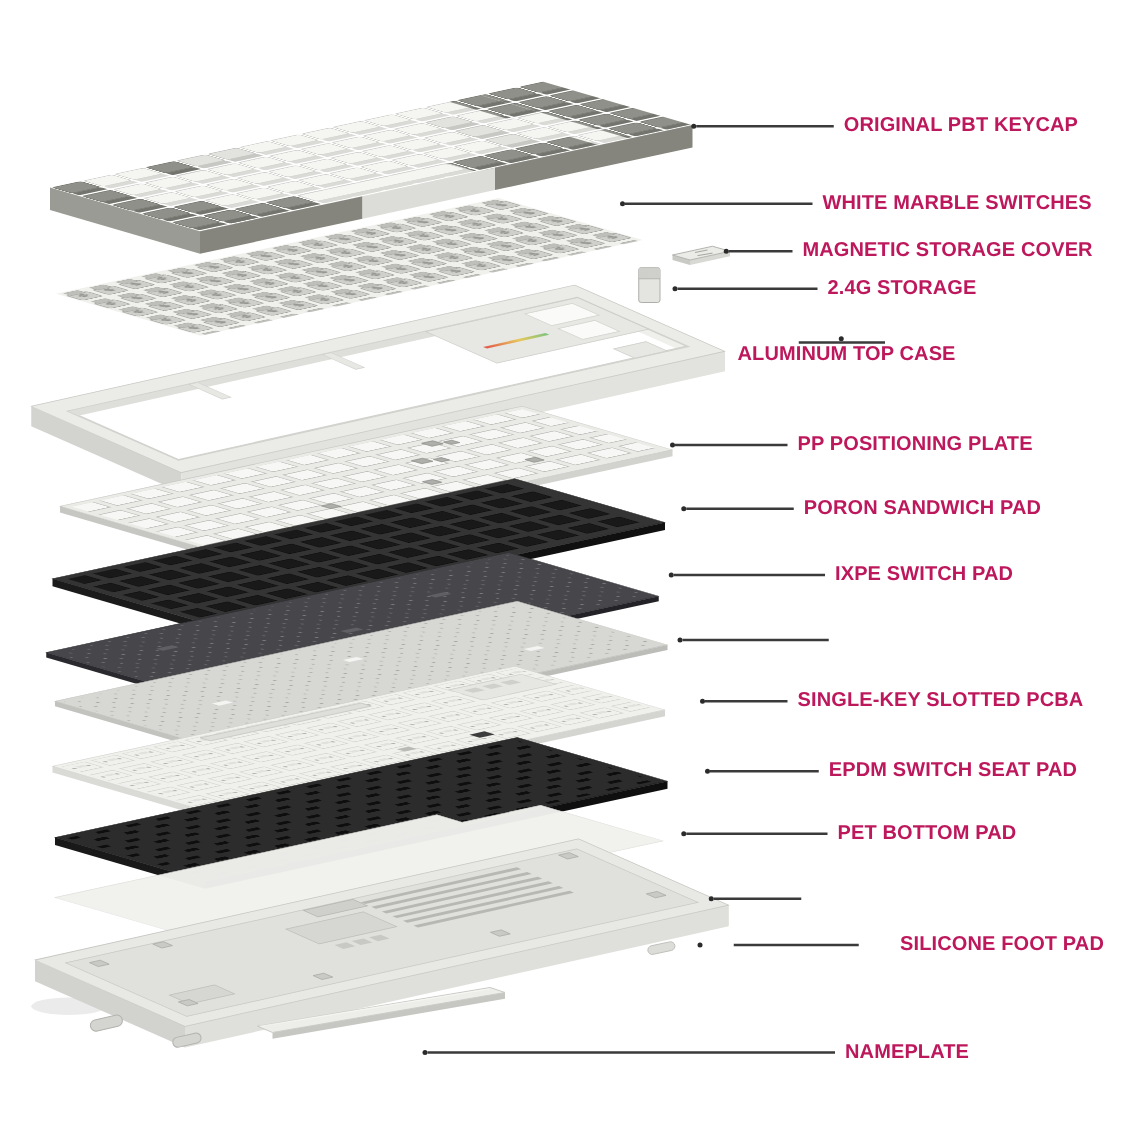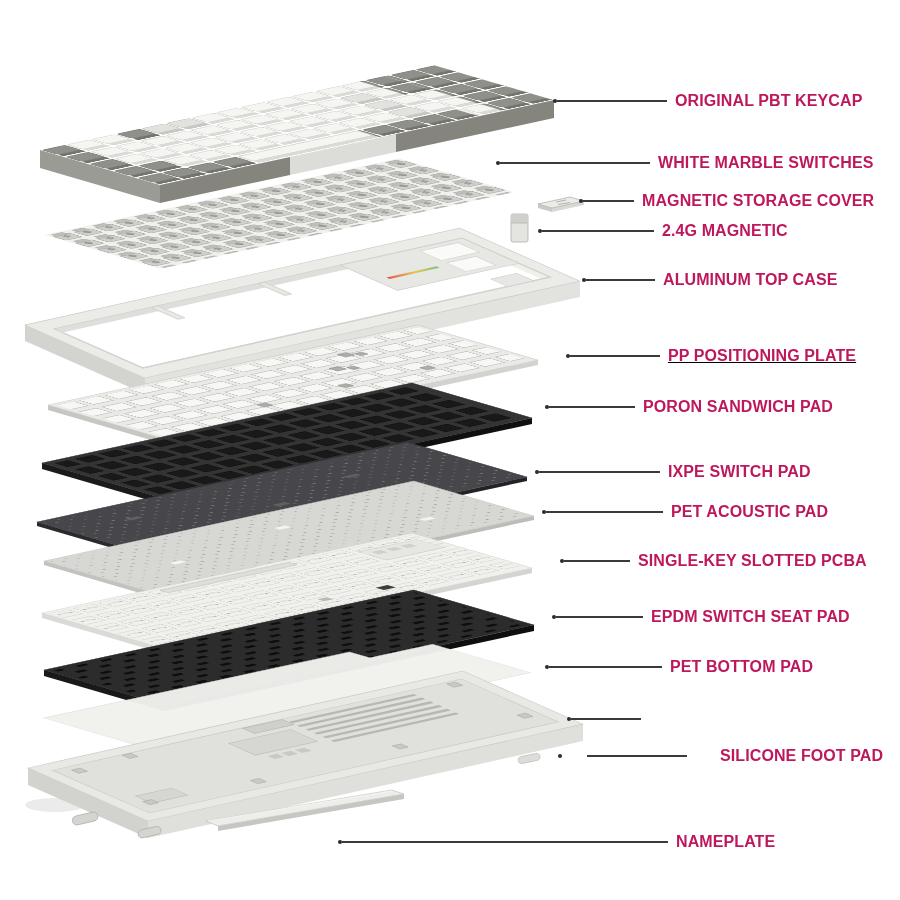--- a/index.html
+++ b/index.html
@@ -281,7 +281,7 @@
 <div class="callout" style="left:538px;top:220px;">
   <span class="dot"></span>
   <span class="line" style="width:112px"></span>
-  <span class="txt">2.4G MAGNETIC</span>
+  <span class="txt">2.4G STORAGE</span>
 </div>
 <div class="callout" style="left:582px;top:269px;">
   <span class="dot"></span>

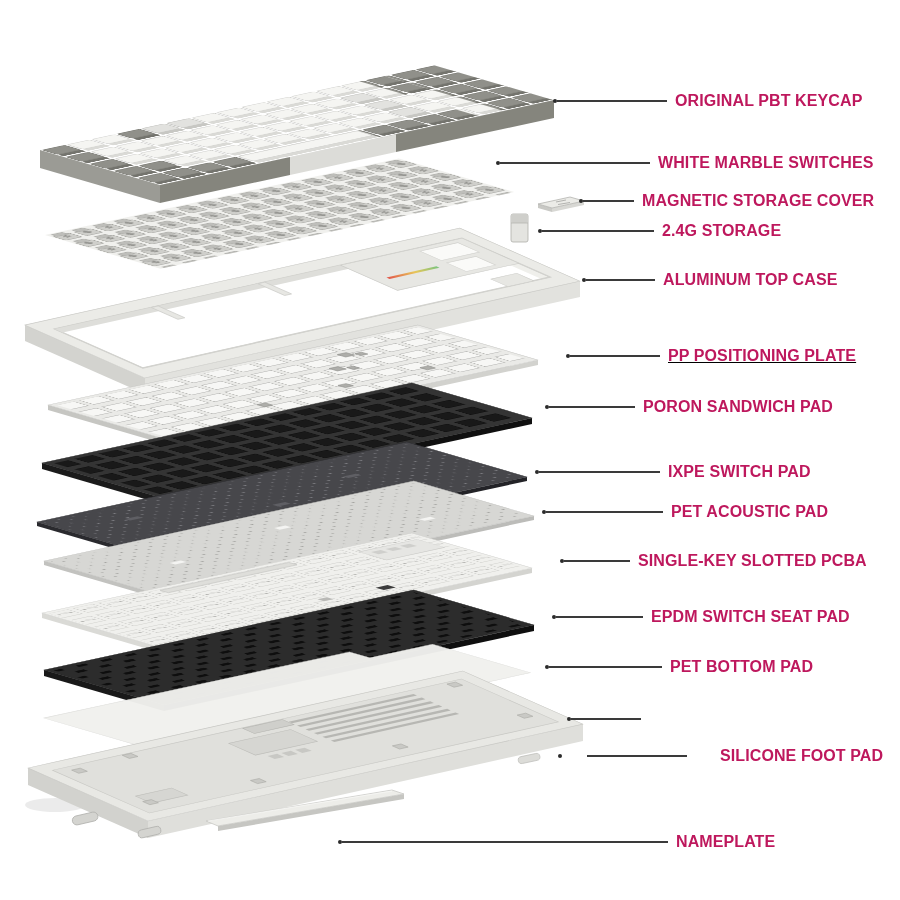--- a/index.html
+++ b/index.html
@@ -283,7 +283,7 @@
   <span class="line" style="width:112px"></span>
   <span class="txt">2.4G STORAGE</span>
 </div>
-<div class="callout" style="left:582px;top:269px;">
+<div class="callout" style="left:582px;top:269px;flex-direction:column;">
   <span class="dot"></span>
   <span class="line" style="width:69px"></span>
   <span class="txt">ALUMINUM TOP CASE</span>

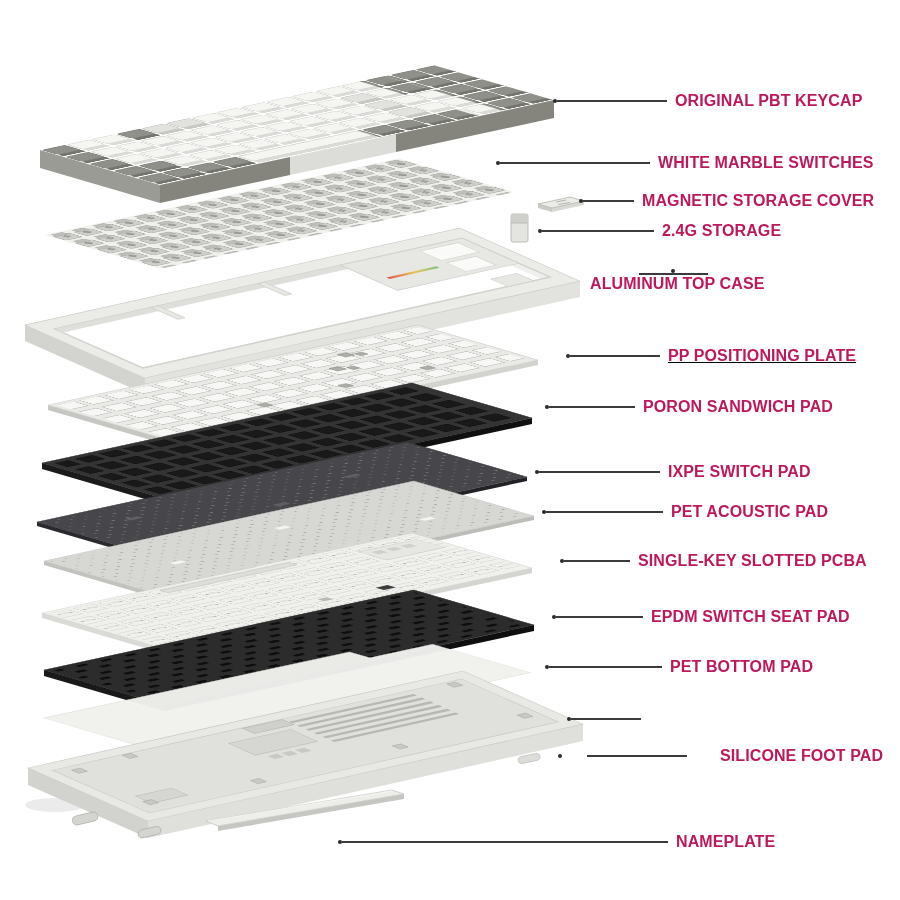--- a/index.html
+++ b/index.html
@@ -288,7 +288,7 @@
   <span class="line" style="width:69px"></span>
   <span class="txt">ALUMINUM TOP CASE</span>
 </div>
-<div class="callout" style="left:566px;top:345px;text-decoration:underline;">
+<div class="callout" style="left:536px;top:345px;">
   <span class="dot"></span>
   <span class="line" style="width:90px"></span>
   <span class="txt">PP POSITIONING PLATE</span>

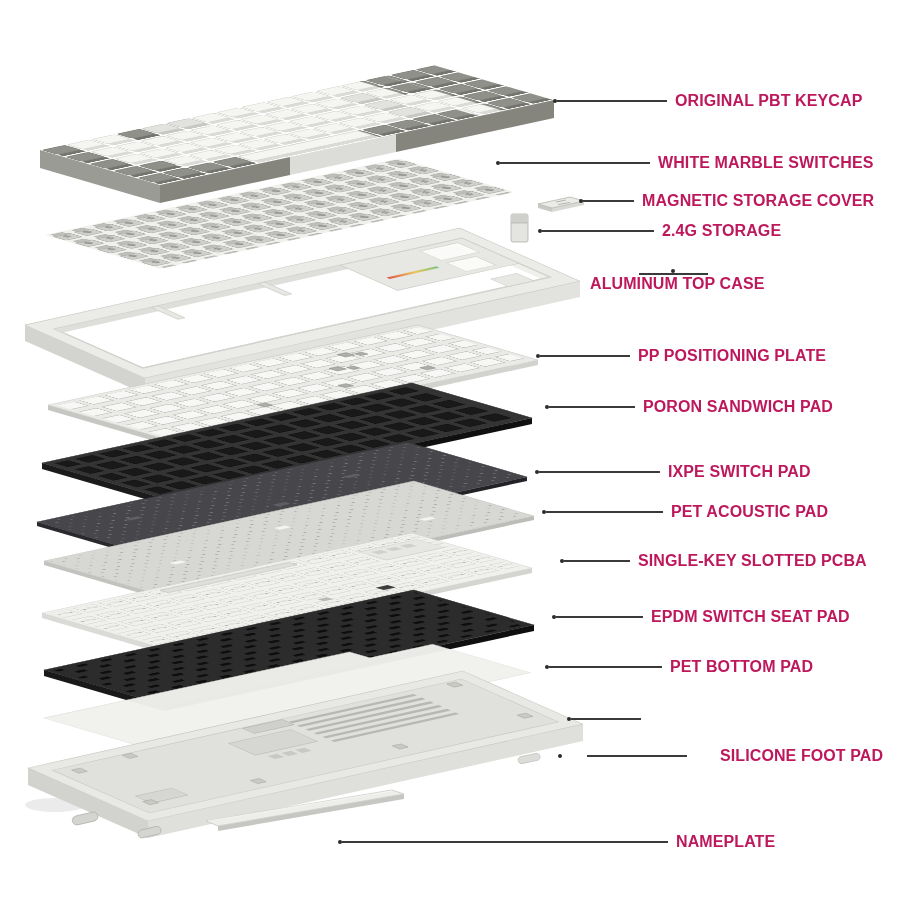--- a/index.html
+++ b/index.html
@@ -298,7 +298,7 @@
   <span class="line" style="width:86px"></span>
   <span class="txt">PORON SANDWICH PAD</span>
 </div>
-<div class="callout" style="left:535px;top:449px;margin-top:12px;">
+<div class="callout" style="left:535px;top:449px;">
   <span class="dot"></span>
   <span class="line" style="width:121px"></span>
   <span class="txt">IXPE SWITCH PAD</span>

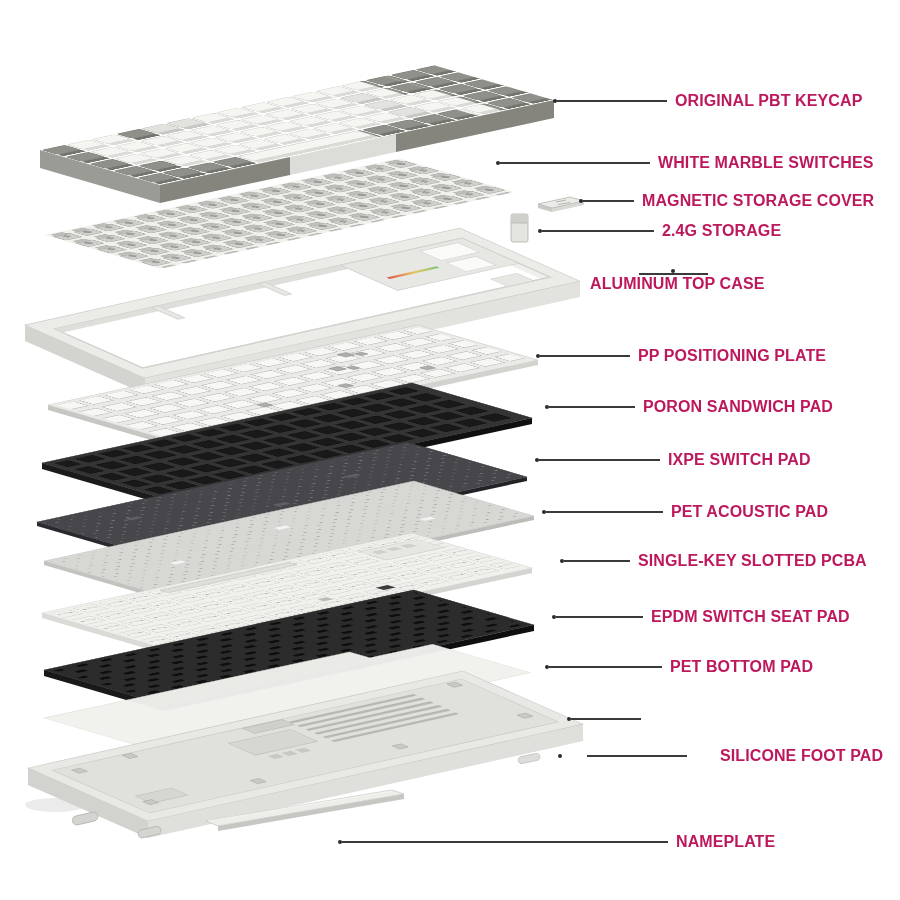--- a/index.html
+++ b/index.html
@@ -306,7 +306,6 @@
 <div class="callout" style="left:542px;top:501px;">
   <span class="dot"></span>
   <span class="line" style="width:117px"></span>
-  <span class="txt">PET ACOUSTIC PAD</span>
 </div>
 <div class="callout" style="left:560px;top:550px;">
   <span class="dot"></span>

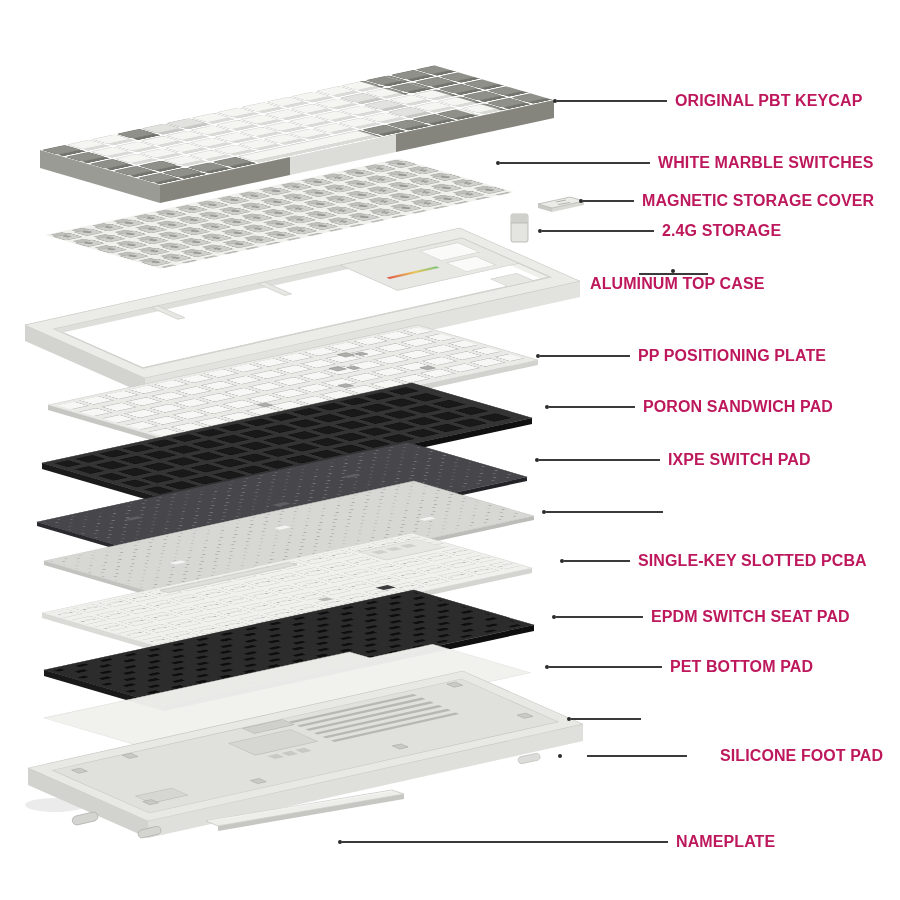--- a/index.html
+++ b/index.html
@@ -312,7 +312,7 @@
   <span class="line" style="width:66px"></span>
   <span class="txt">SINGLE-KEY SLOTTED PCBA</span>
 </div>
-<div class="callout" style="left:552px;top:606px;align-items:center;">
+<div class="callout" style="left:564px;top:606px;align-items:center;">
   <span class="dot"></span>
   <span class="line" style="width:87px"></span>
   <span class="txt">EPDM SWITCH SEAT PAD</span>

